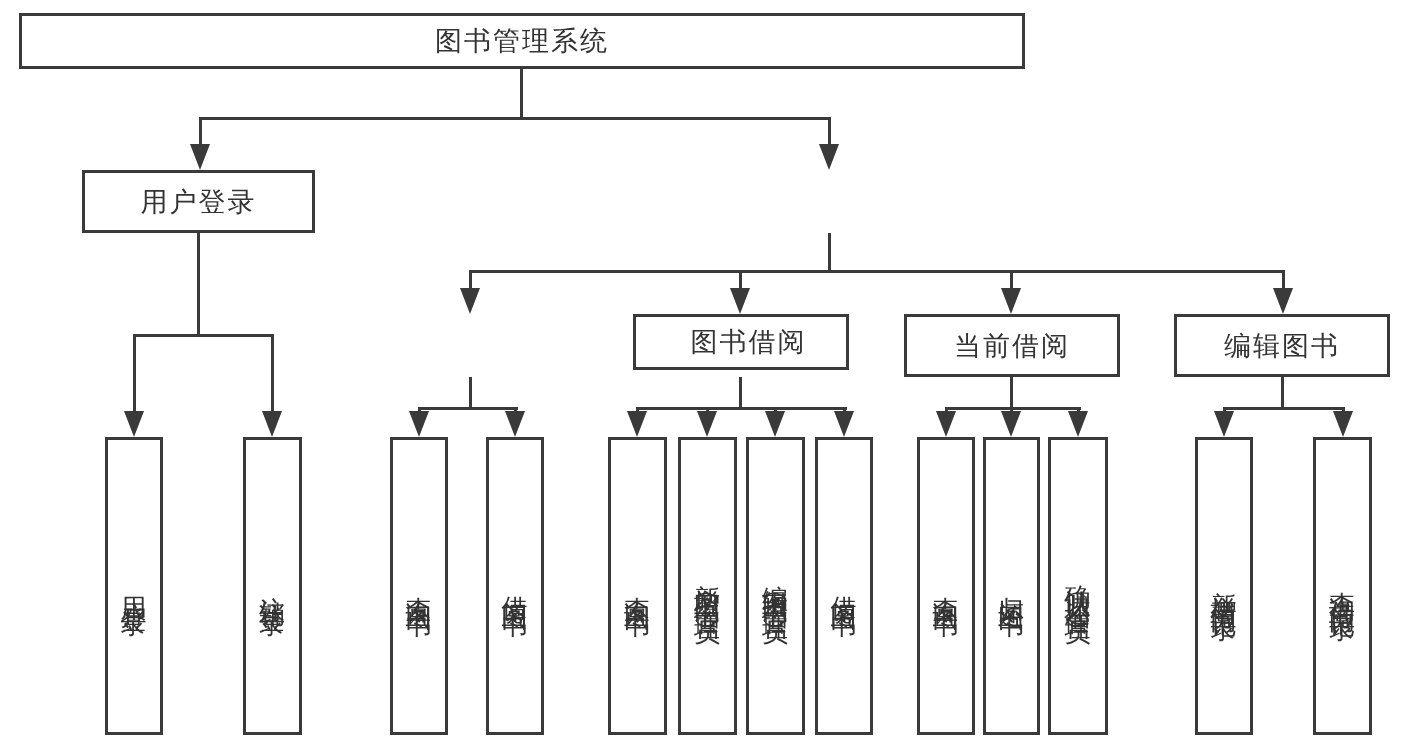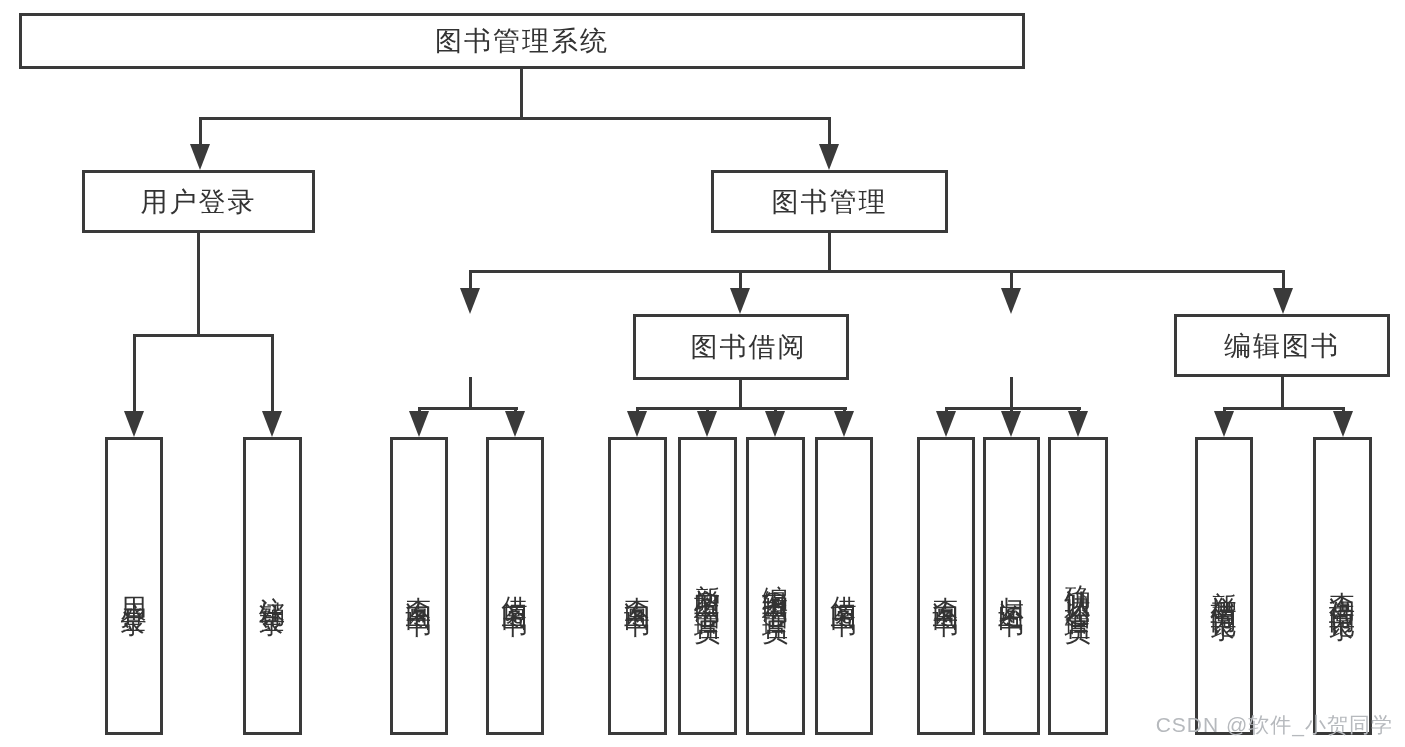--- a/index.html
+++ b/index.html
@@ -115,7 +115,6 @@
   <div class="a" id="c-a2-a"></div>
 
   <div class="box" id="n-l2-login">用户登录</div>
-  <div class="box" id="n-l2-mgmt">图书管理</div>
 
   <div class="v" id="c-b-v"></div>
   <div class="h" id="c-b-h"></div>

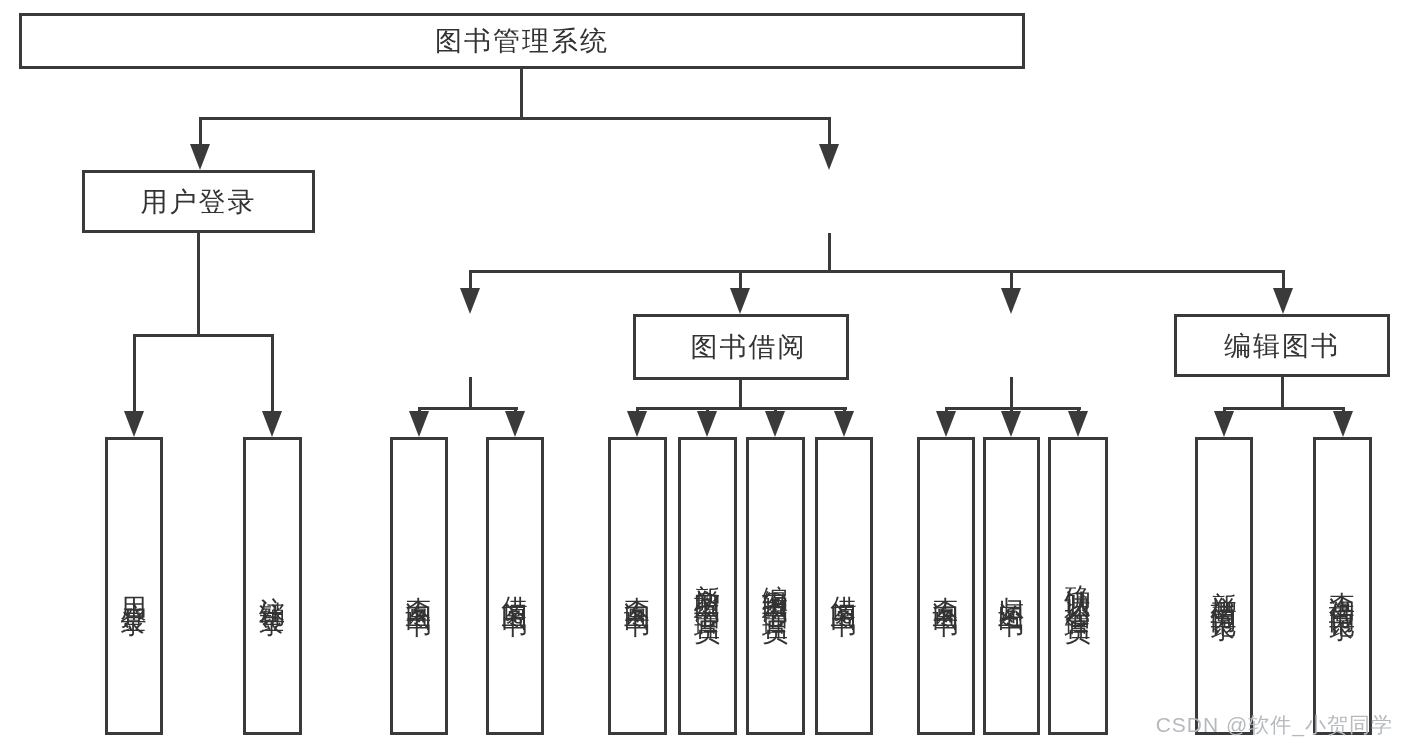--- a/index.html
+++ b/index.html
@@ -41,7 +41,7 @@
   #n-login-1{left:105px;top:437px;width:58px;height:298px;}
   #n-login-2{left:243px;top:437px;width:59px;height:298px;}
   #n-l3-rec{left:363px;top:314px;width:215px;height:63px;}
-  #n-l3-bor{left:633px;top:314px;width:216px;height:66px;padding-left:15px;}
+  #n-l3-bor{left:633px;top:314px;width:216px;height:56px;padding-left:15px;}
   #n-l3-cur{left:904px;top:314px;width:216px;height:63px;}
   #n-l3-rcd{left:1174px;top:314px;width:216px;height:63px;}
   #n-rec-1{left:390px;top:437px;width:58px;height:298px;}

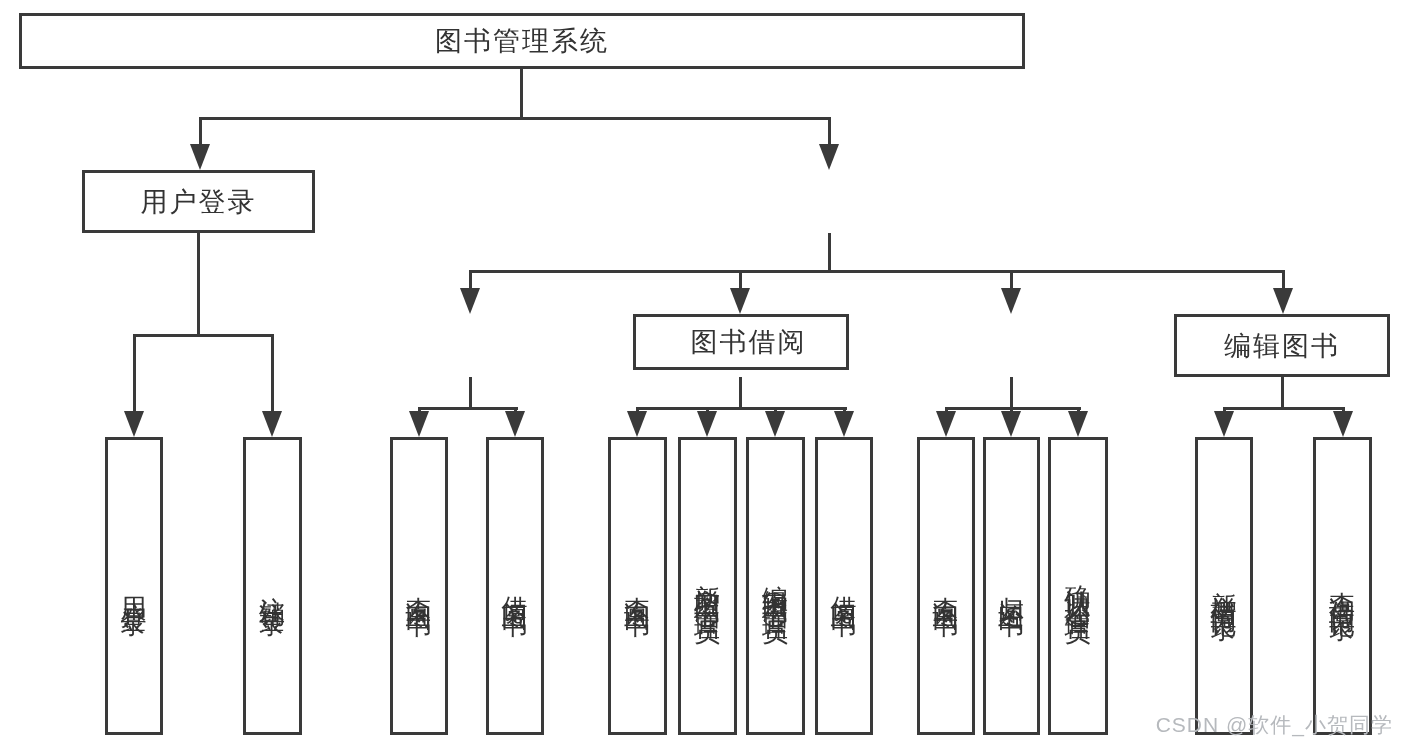--- a/index.html
+++ b/index.html
@@ -135,6 +135,7 @@
   <div class="a" id="c-c4-a"></div>
 
   <div class="box" id="n-l3-bor">图书借阅</div>
+  <div class="box" id="n-l3-cur">当前借阅</div>
   <div class="box" id="n-l3-rcd">编辑图书</div>
 
   <div class="v" id="c-d-v"></div>

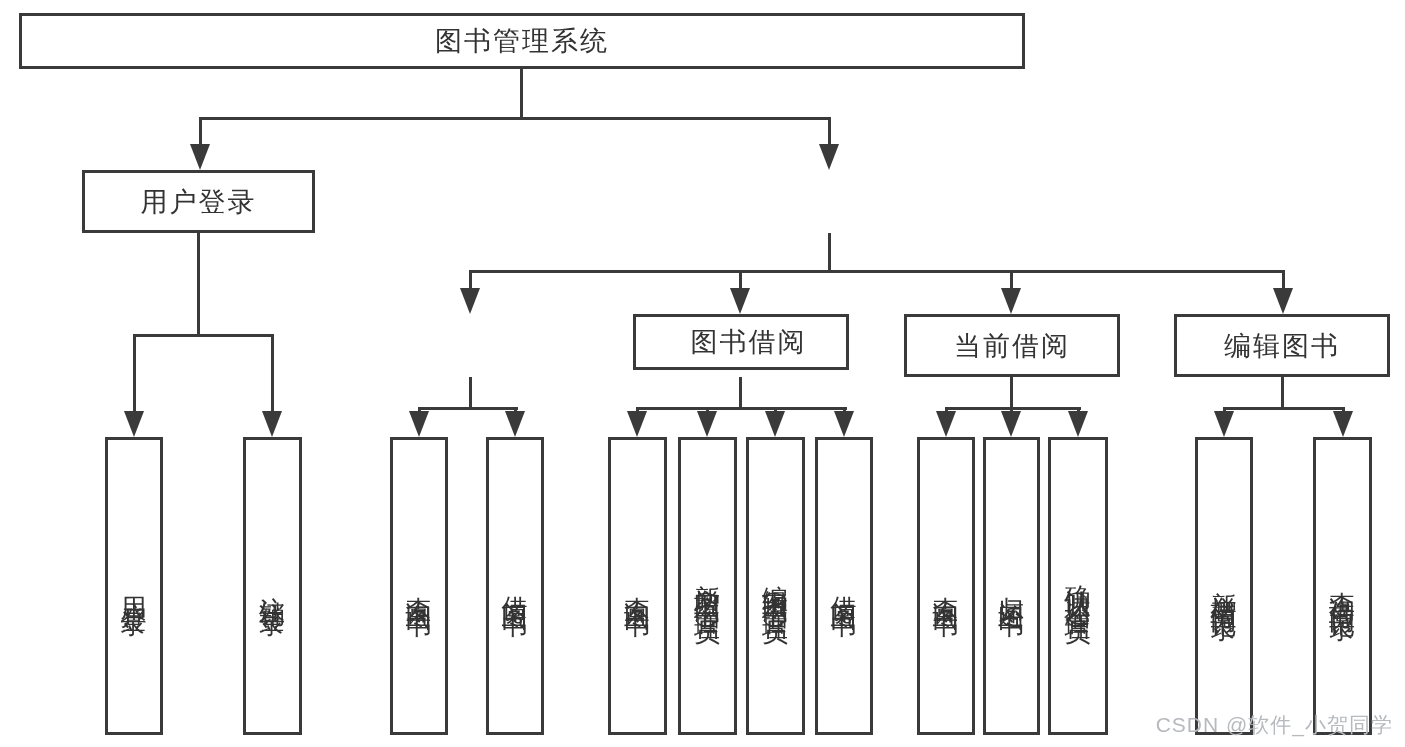--- a/index.html
+++ b/index.html
@@ -190,7 +190,6 @@
   <div class="box vbox" id="n-rcd-1">新增借阅记录</div>
   <div class="box vbox" id="n-rcd-2">查询借阅记录</div>
 
-  <div class="watermark">CSDN @软件_小贺同学</div>
 
 </div>
 

